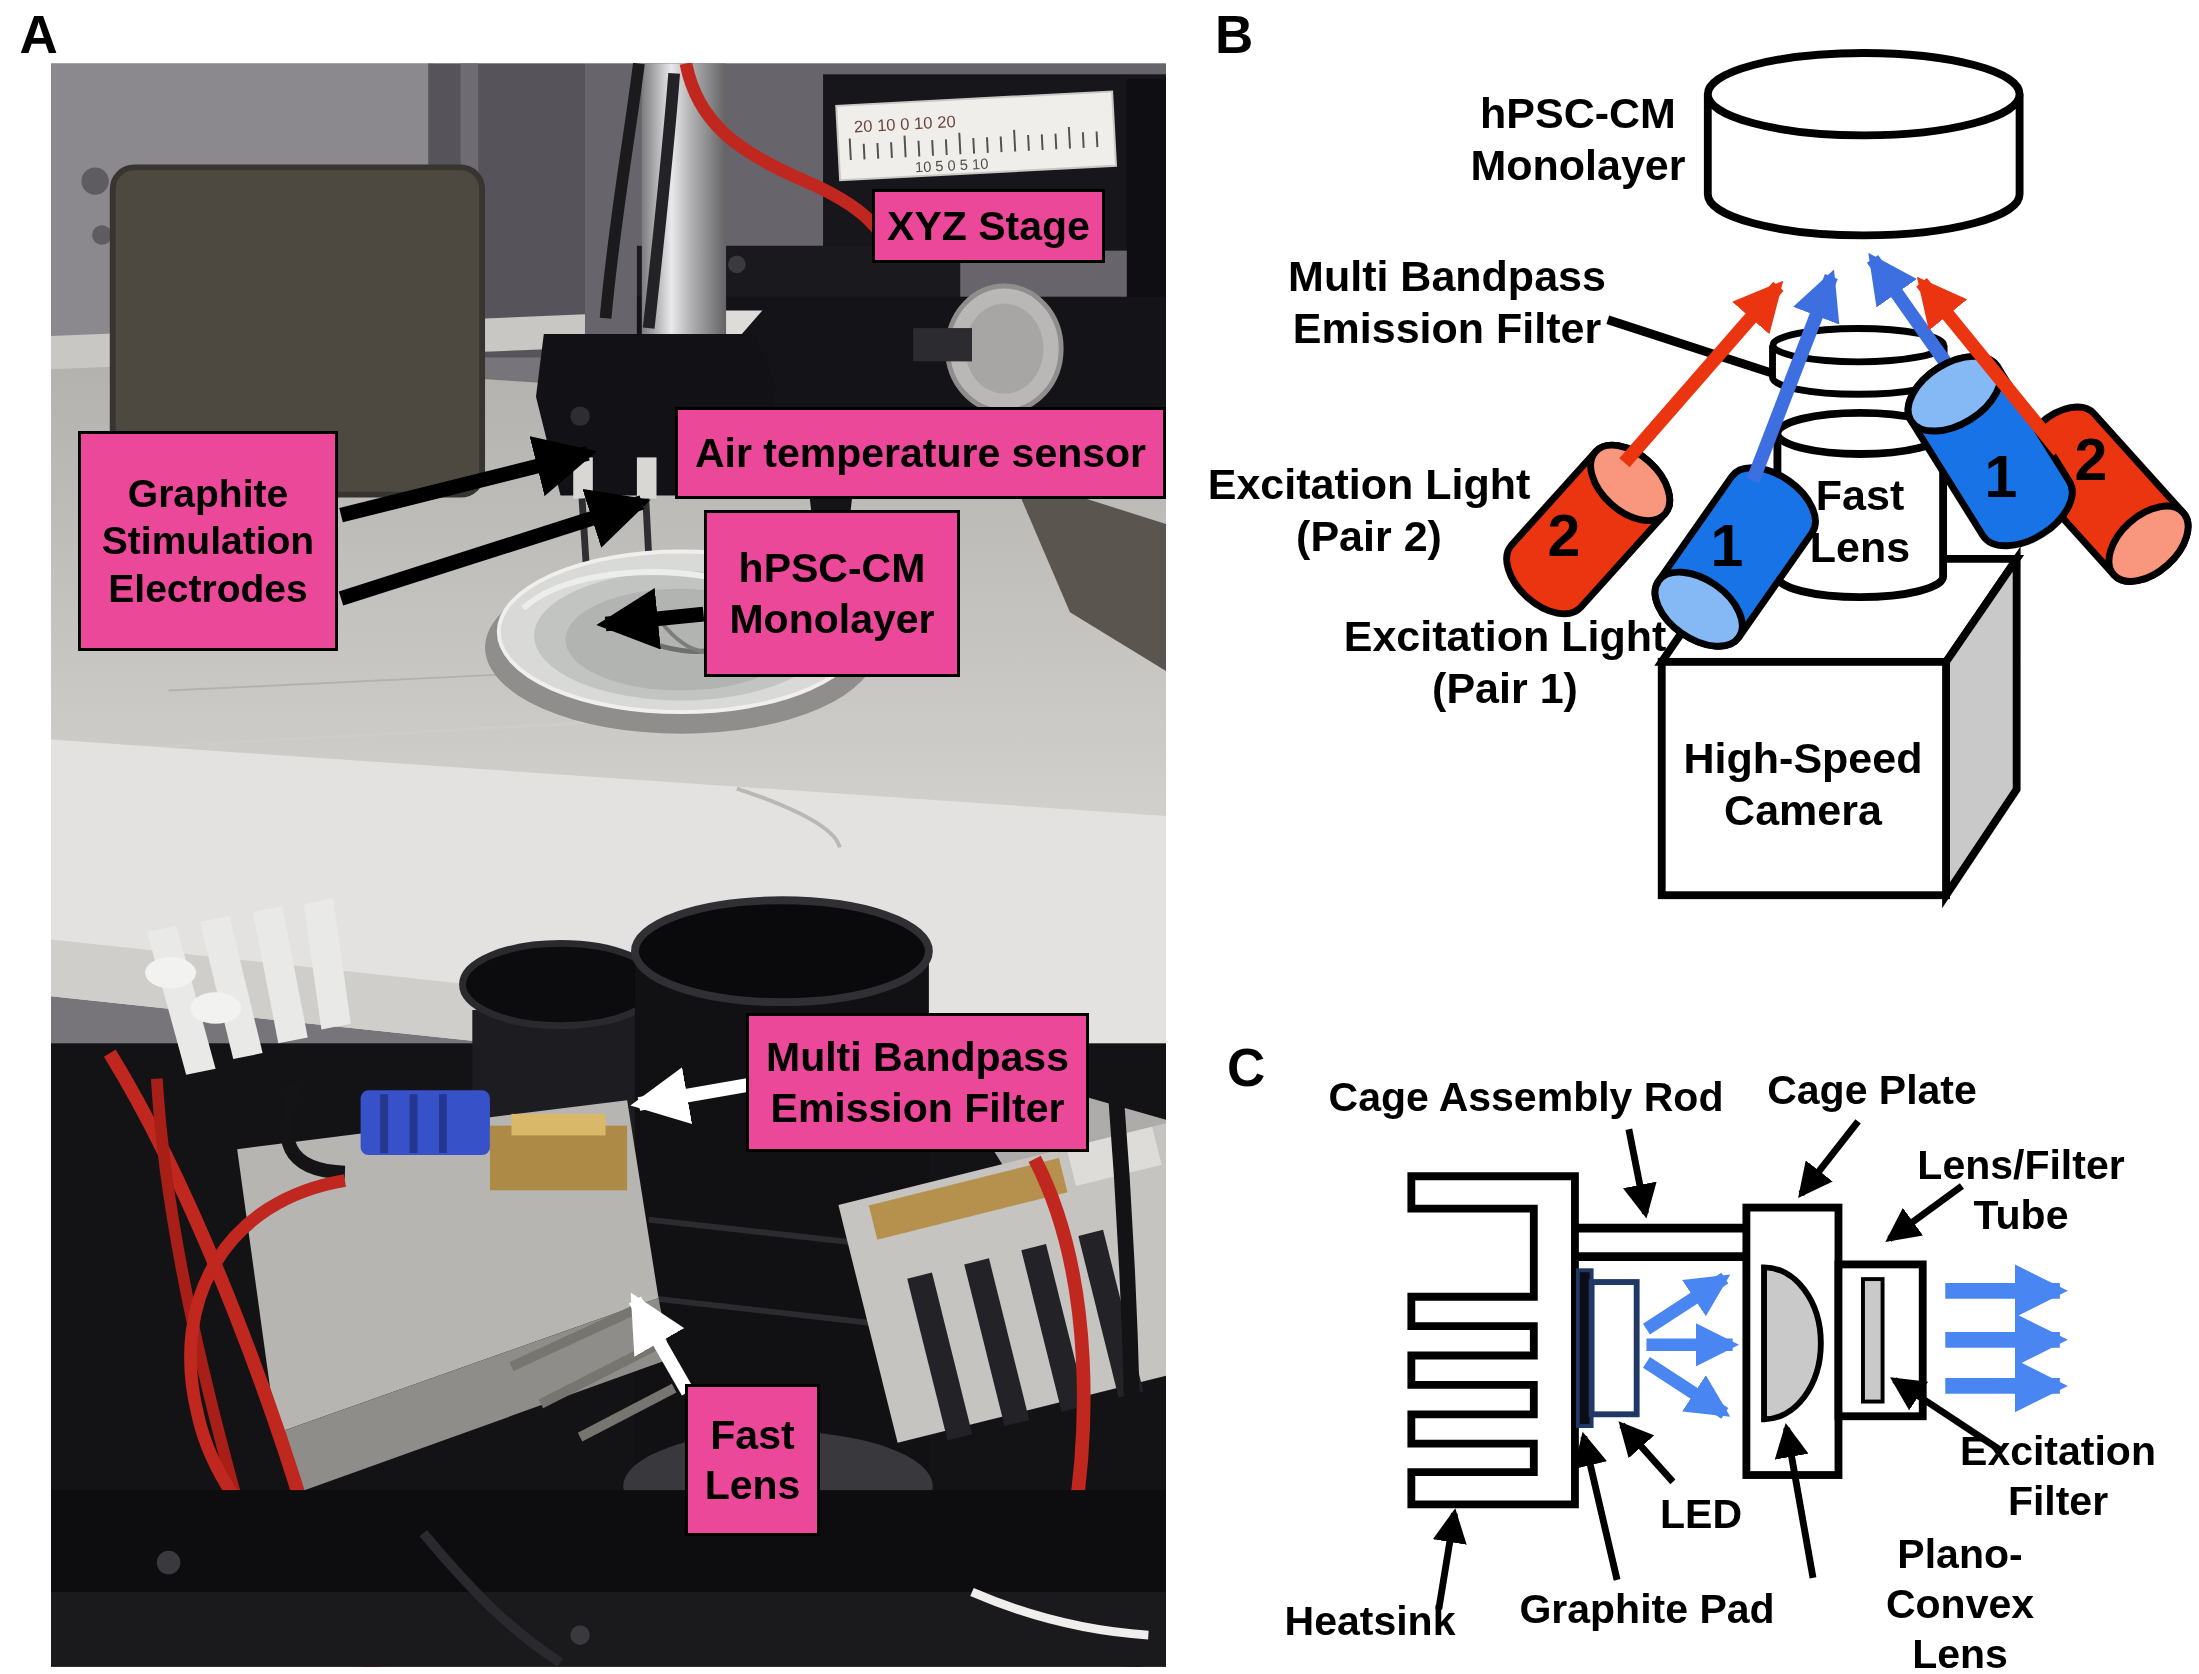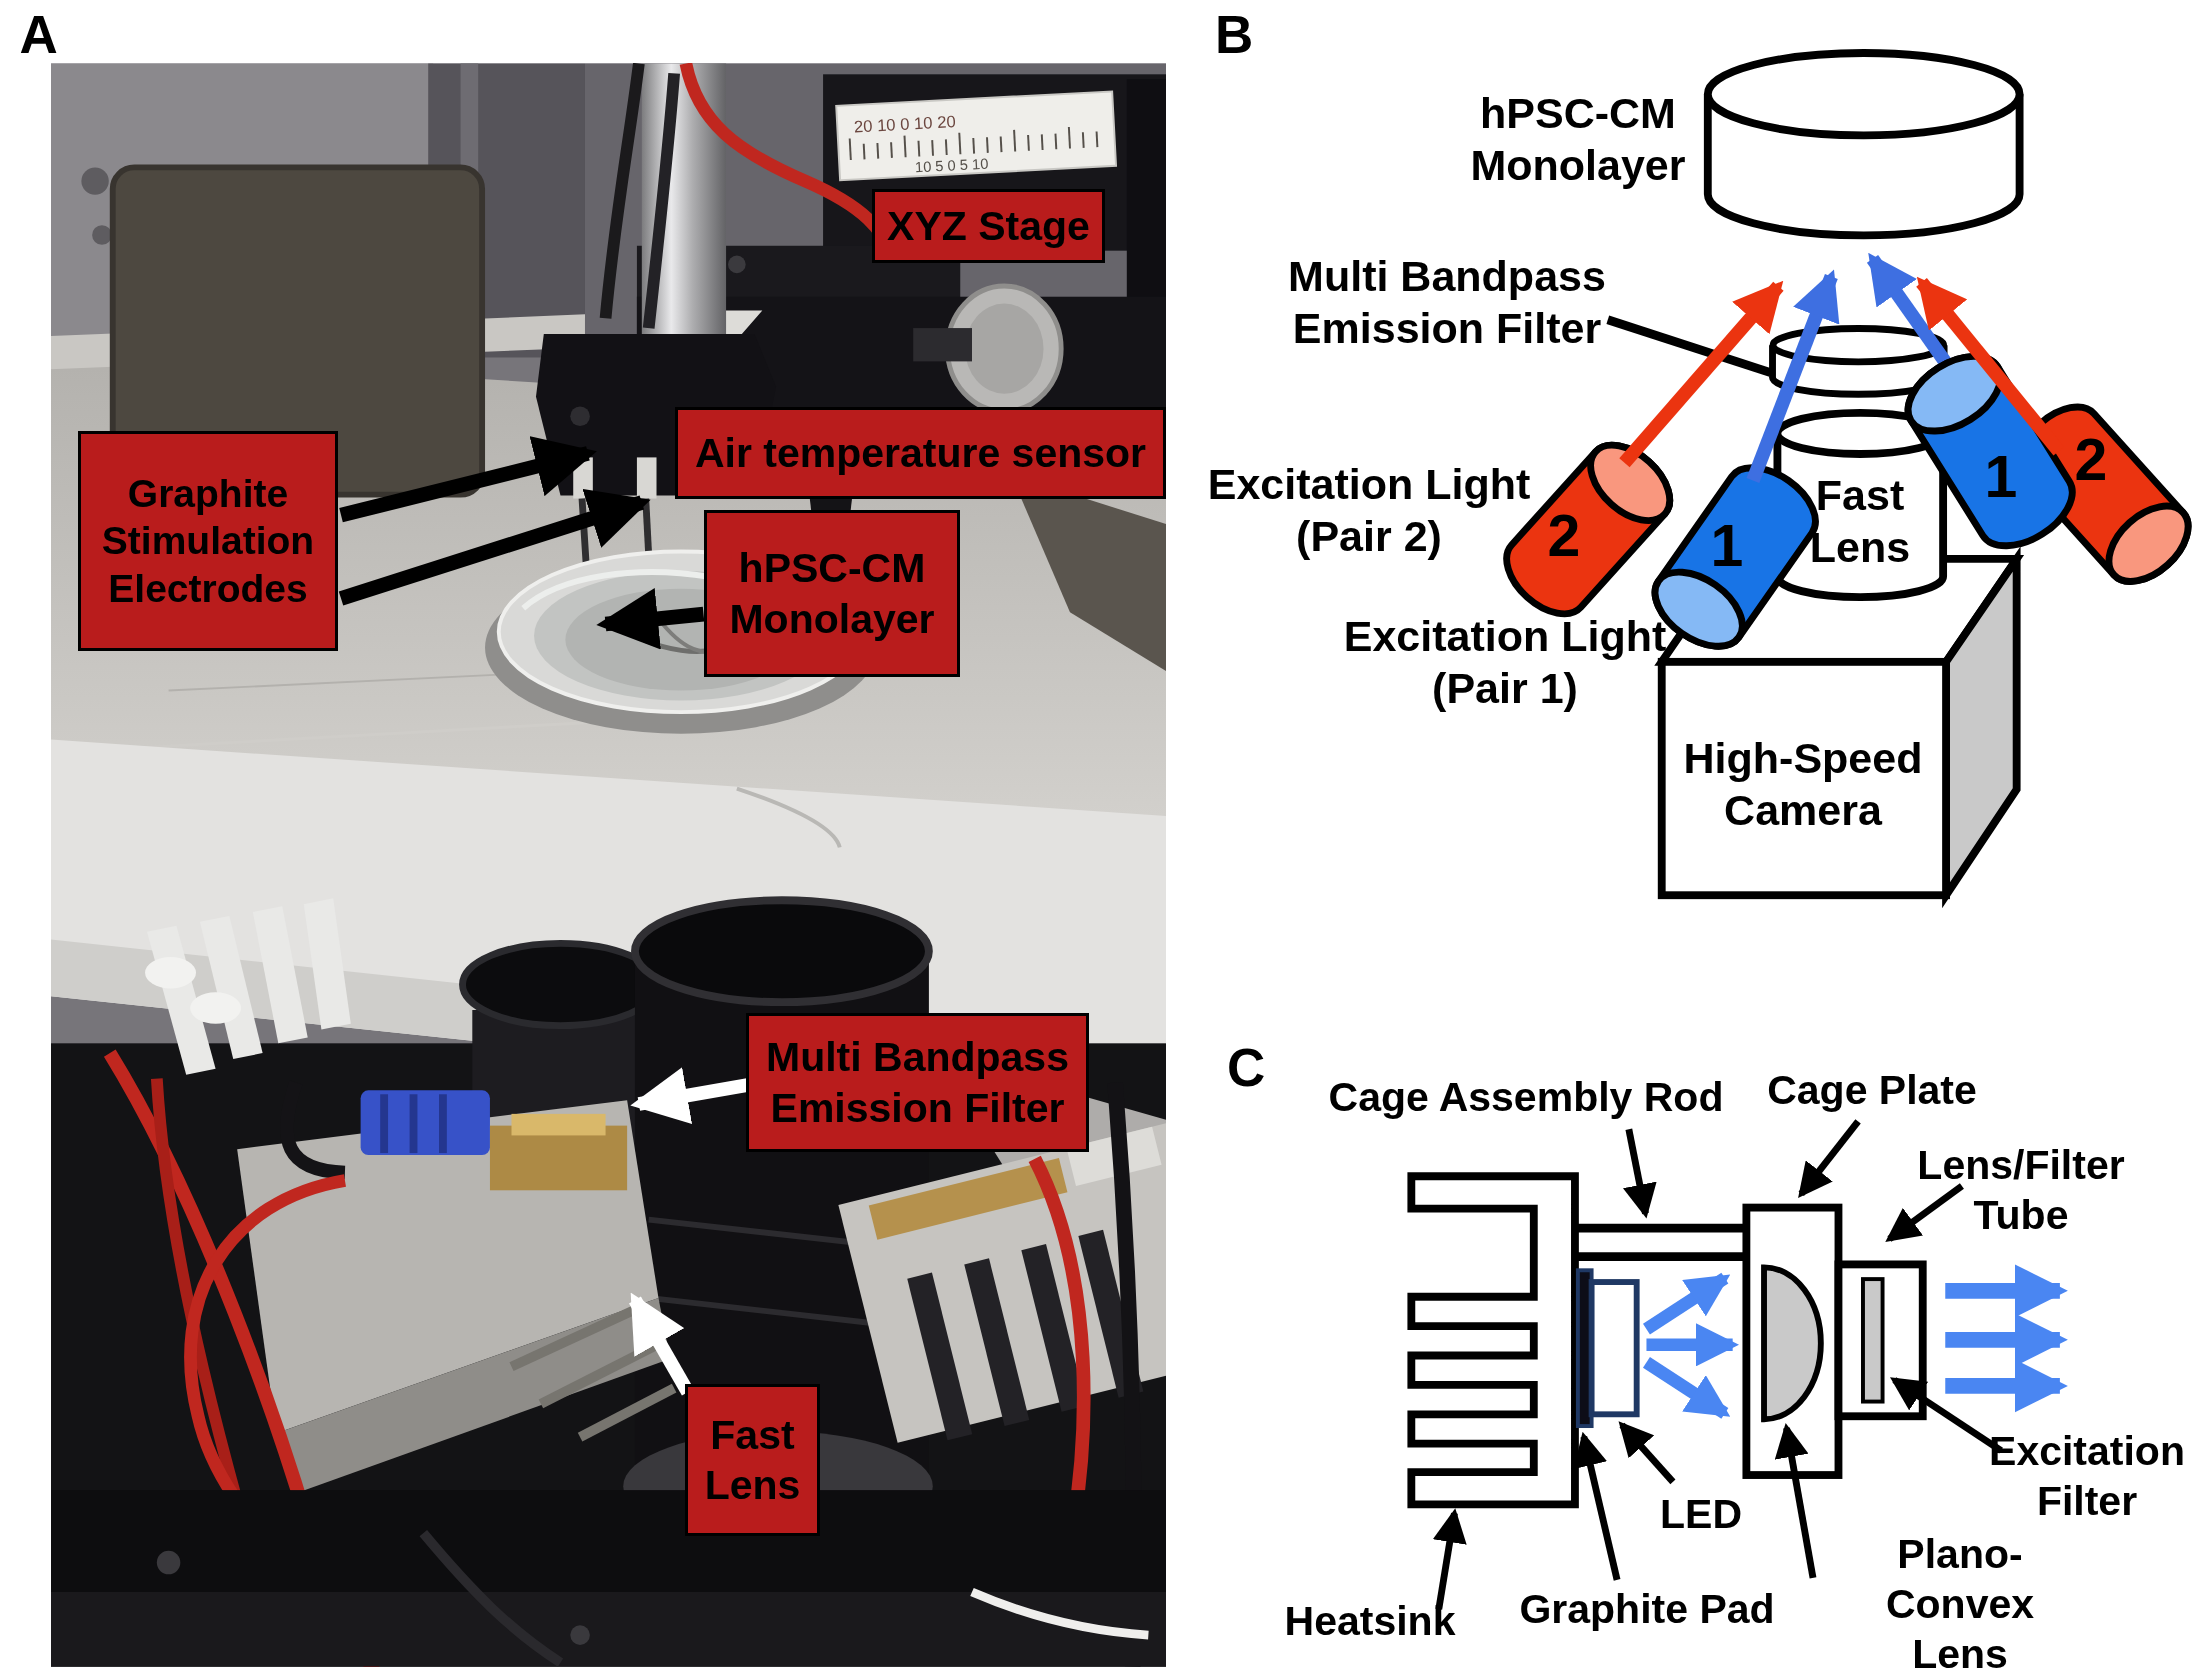--- a/index.html
+++ b/index.html
@@ -7,7 +7,7 @@
          font-family:"Liberation Sans",sans-serif;color:#000;}
   svg{position:absolute;display:block;}
   .pltr{position:absolute;font-weight:700;font-size:53px;line-height:1;}
-  .boxlbl{position:absolute;background:#b91c1c;border:3.9px solid #000;box-sizing:border-box;
+  .boxlbl{position:absolute;background:#ec4899;border:3.9px solid #000;box-sizing:border-box;
           display:flex;align-items:center;justify-content:center;text-align:center;
           font-weight:600;white-space:pre-line;line-height:1.22;}
   .txtlbl{position:absolute;transform:translate(-50%,-50%);text-align:center;font-weight:600;

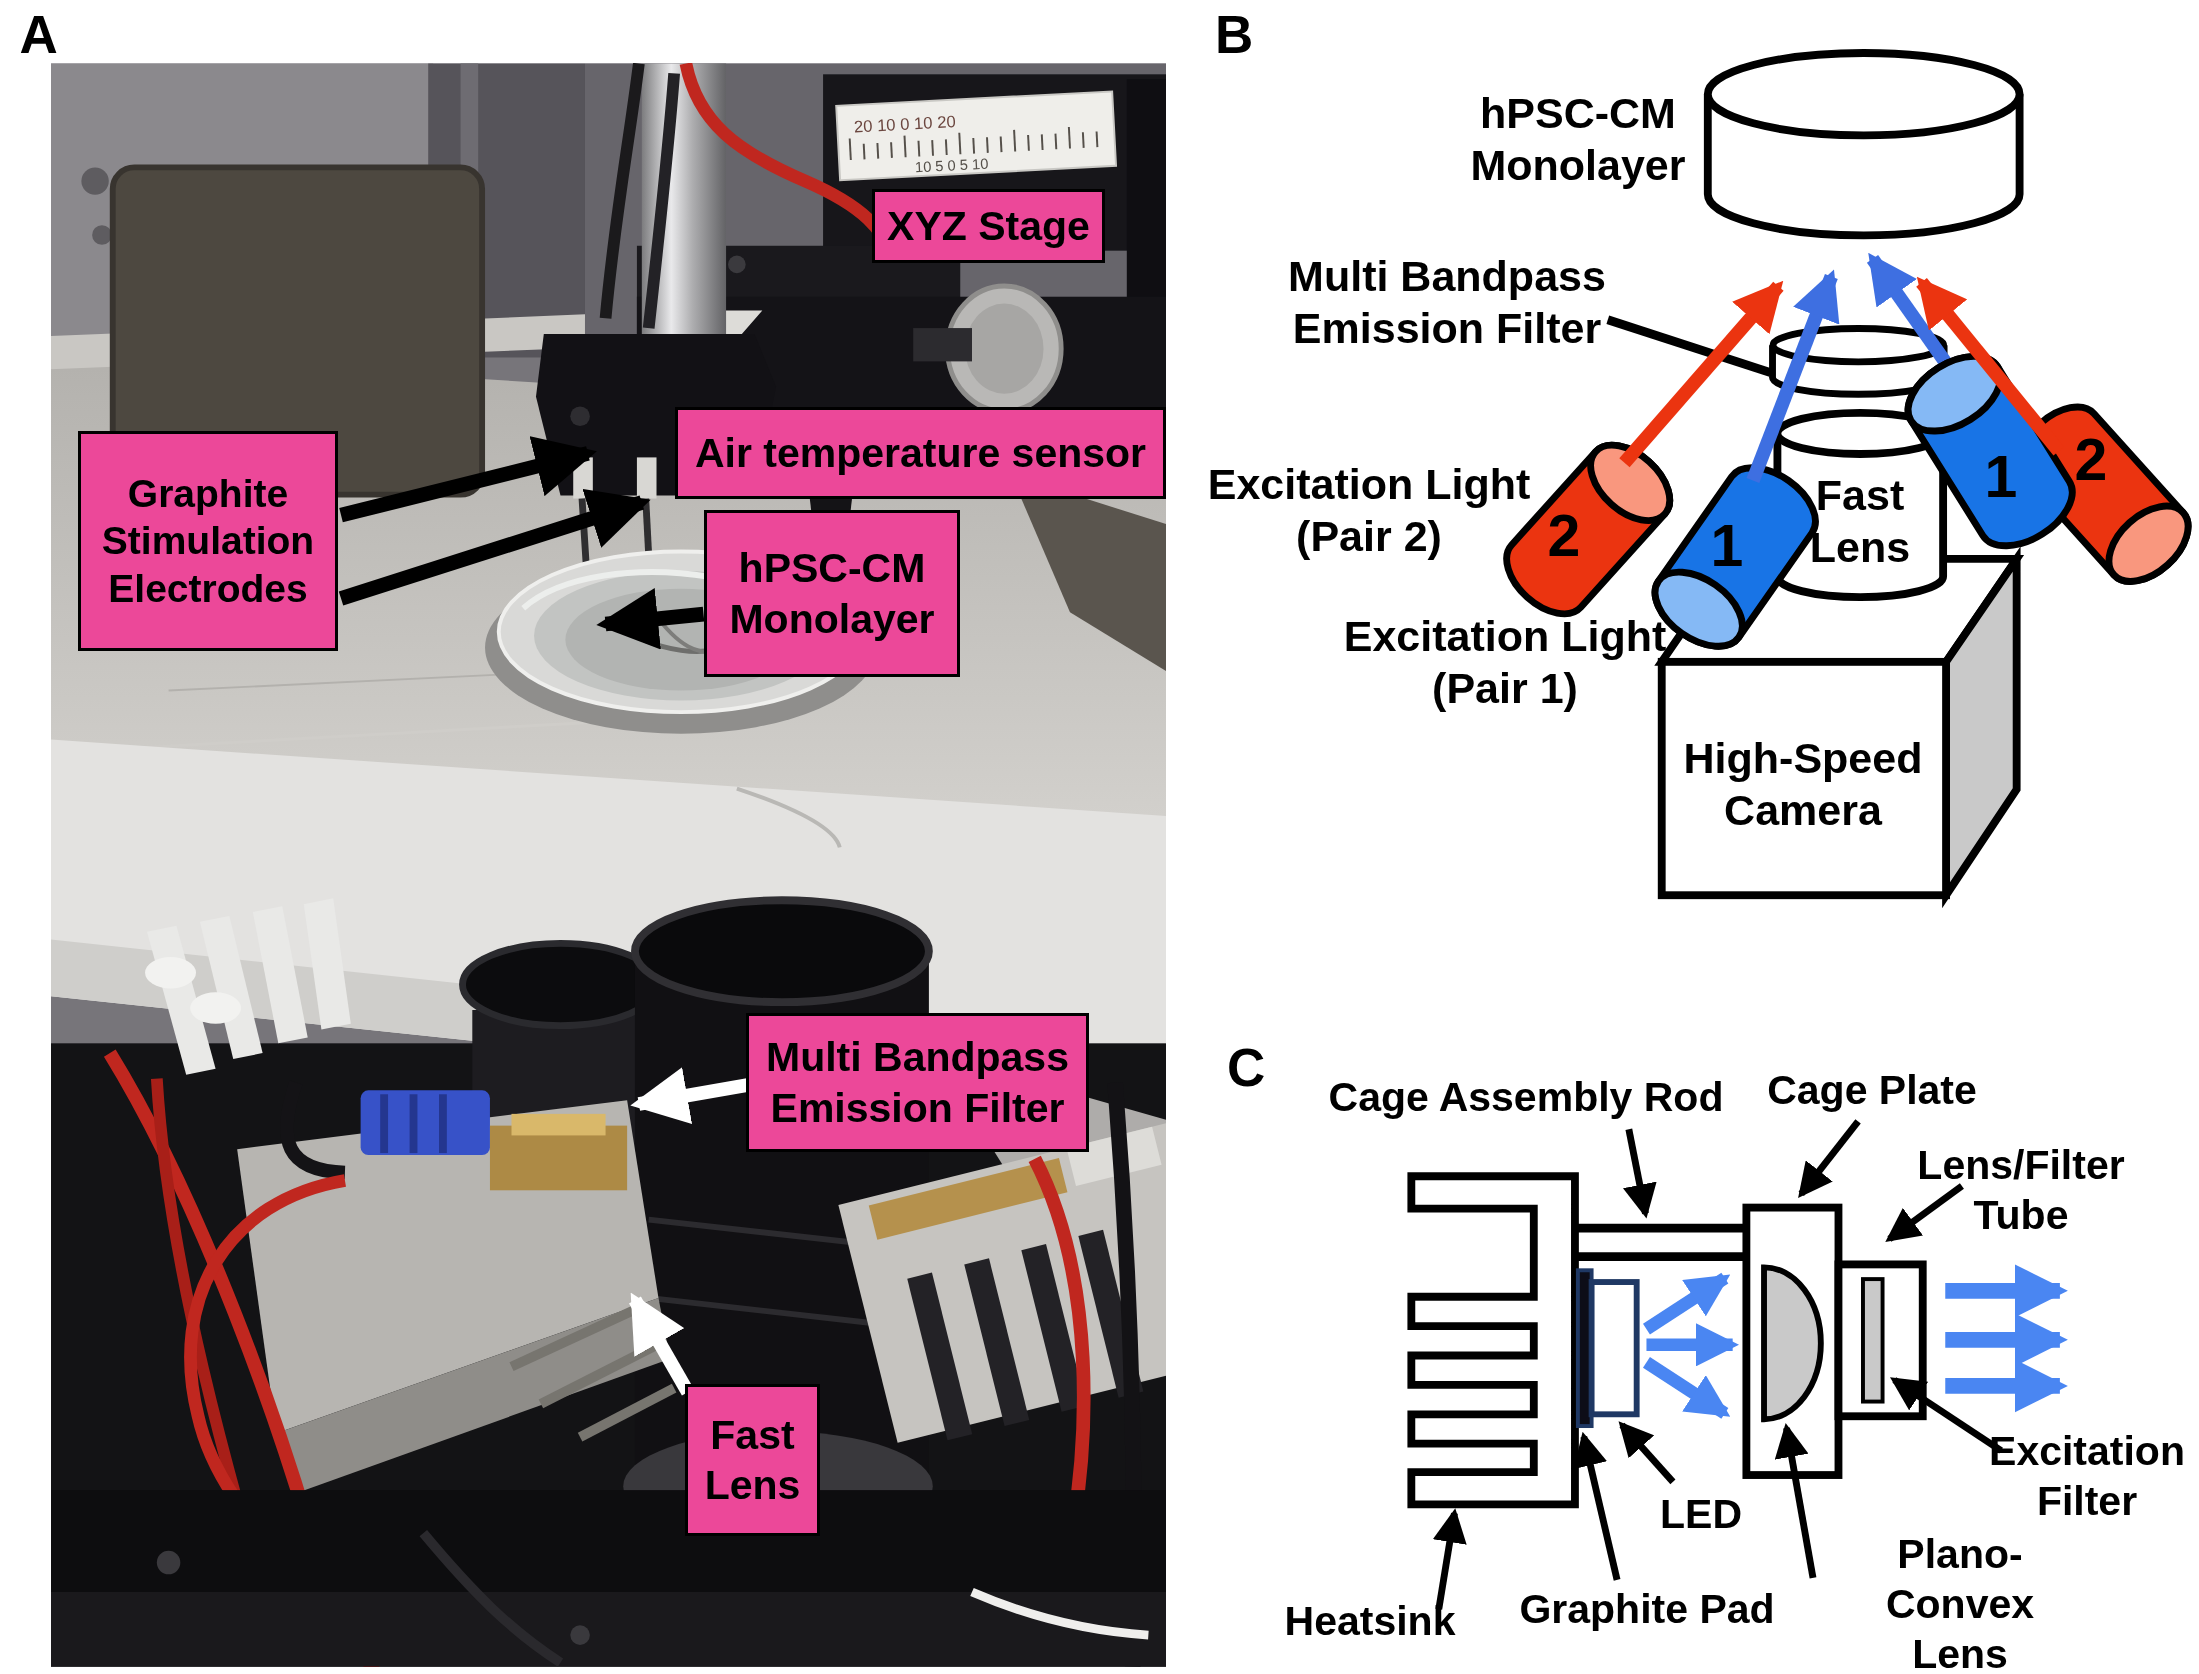--- a/index.html
+++ b/index.html
@@ -338,7 +338,7 @@
   <div class="txtlbl fs42" style="left:1647px;top:1609px;">Graphite Pad</div>
   <div class="txtlbl fs42" style="left:1701px;top:1514px;">LED</div>
   <div class="txtlbl fs42" style="left:1960px;top:1604px;">Plano-Convex Lens</div>
-  <div class="txtlbl fs42" style="left:2058px;top:1476px;margin-left:29px;">Excitation Filter</div>
+  <div class="txtlbl fs42" style="left:2058px;top:1476px;">Excitation Filter</div>
 
 </div>
 

